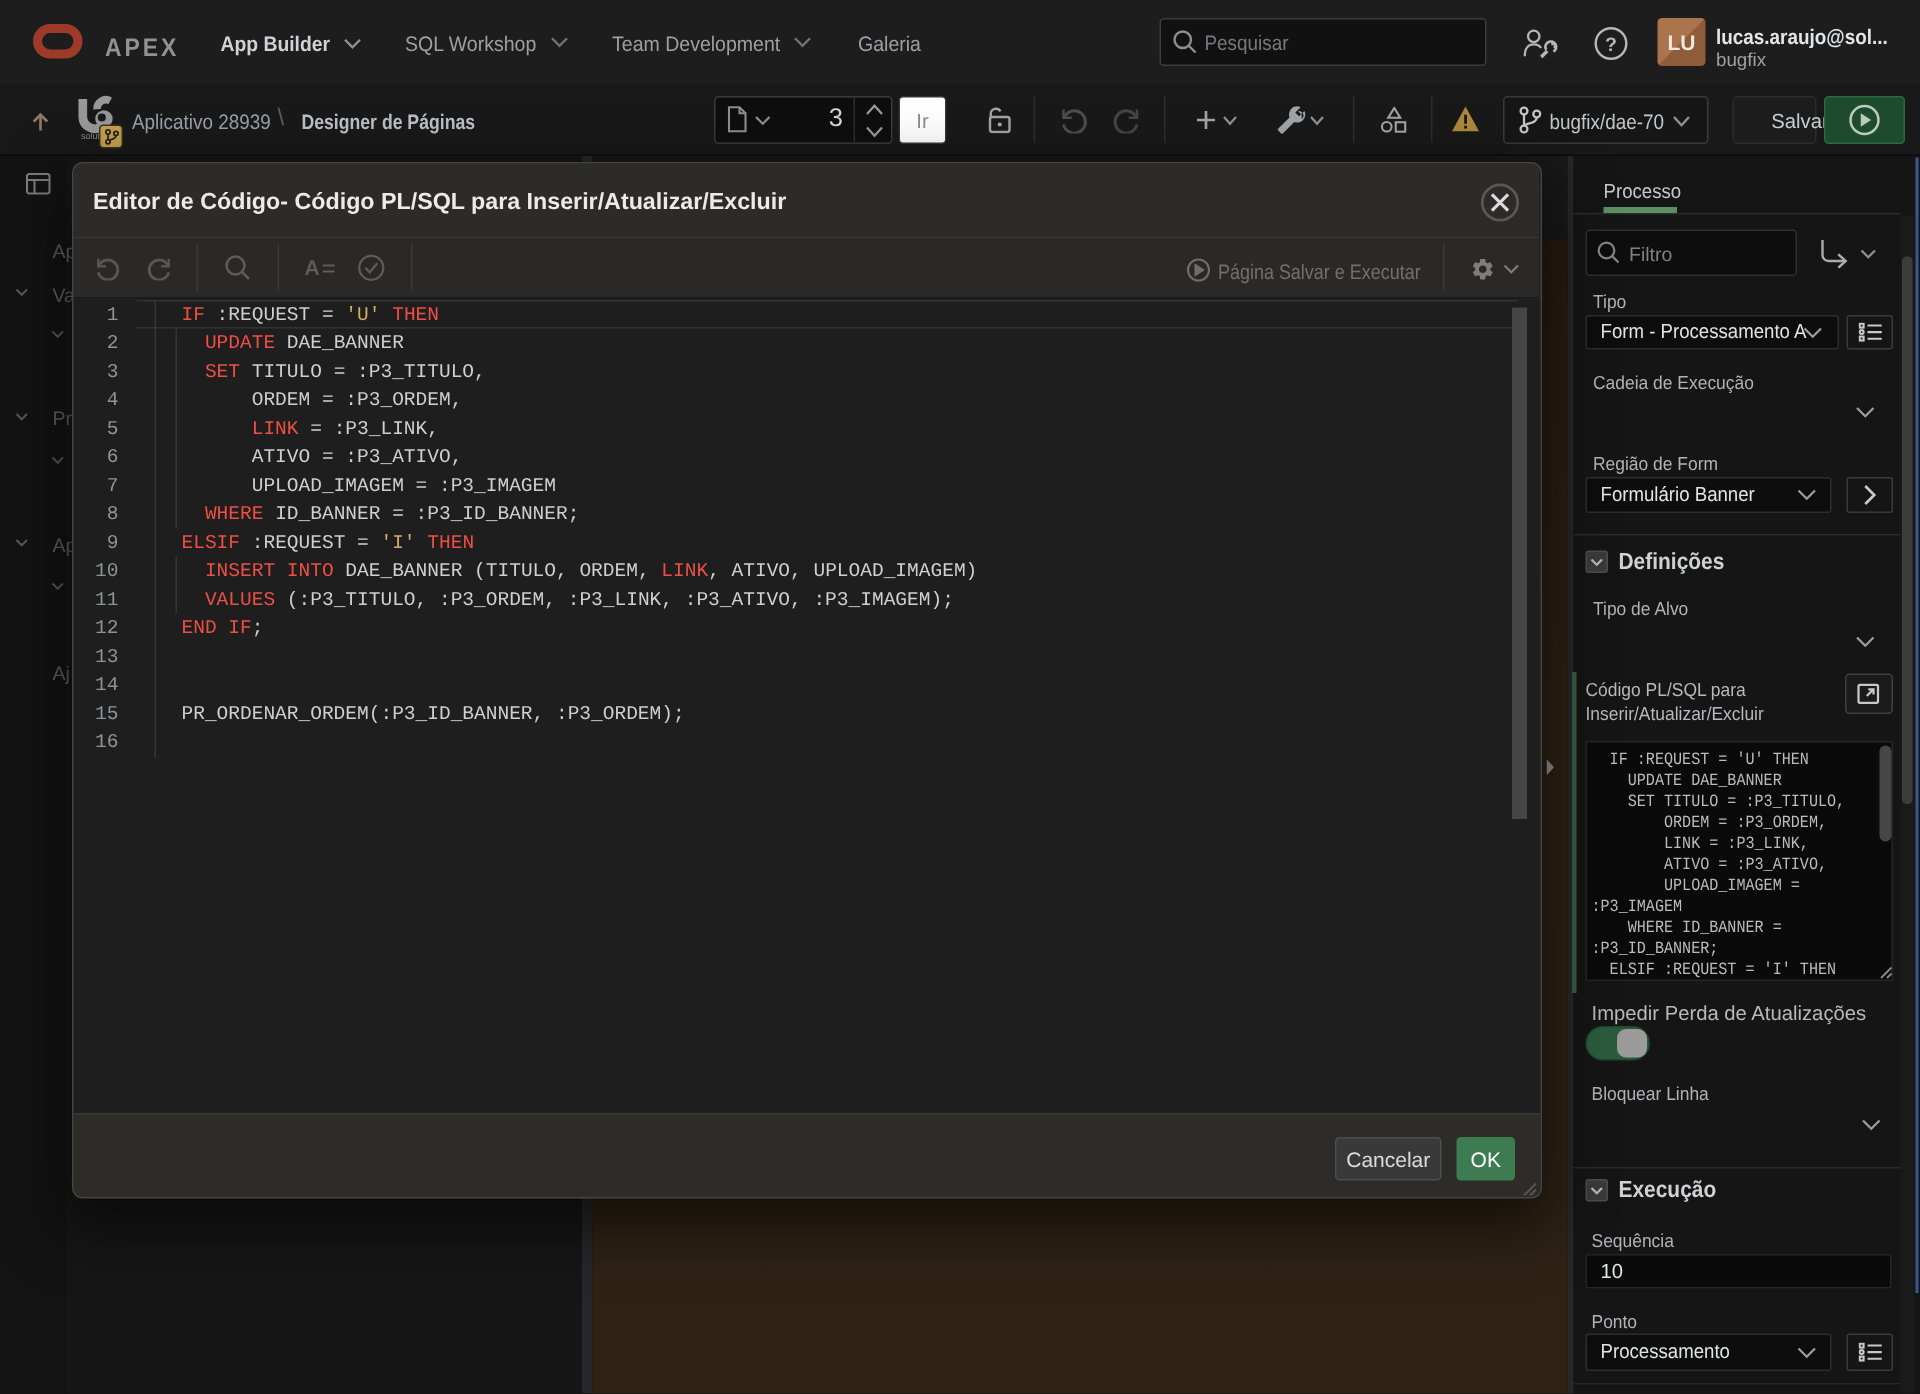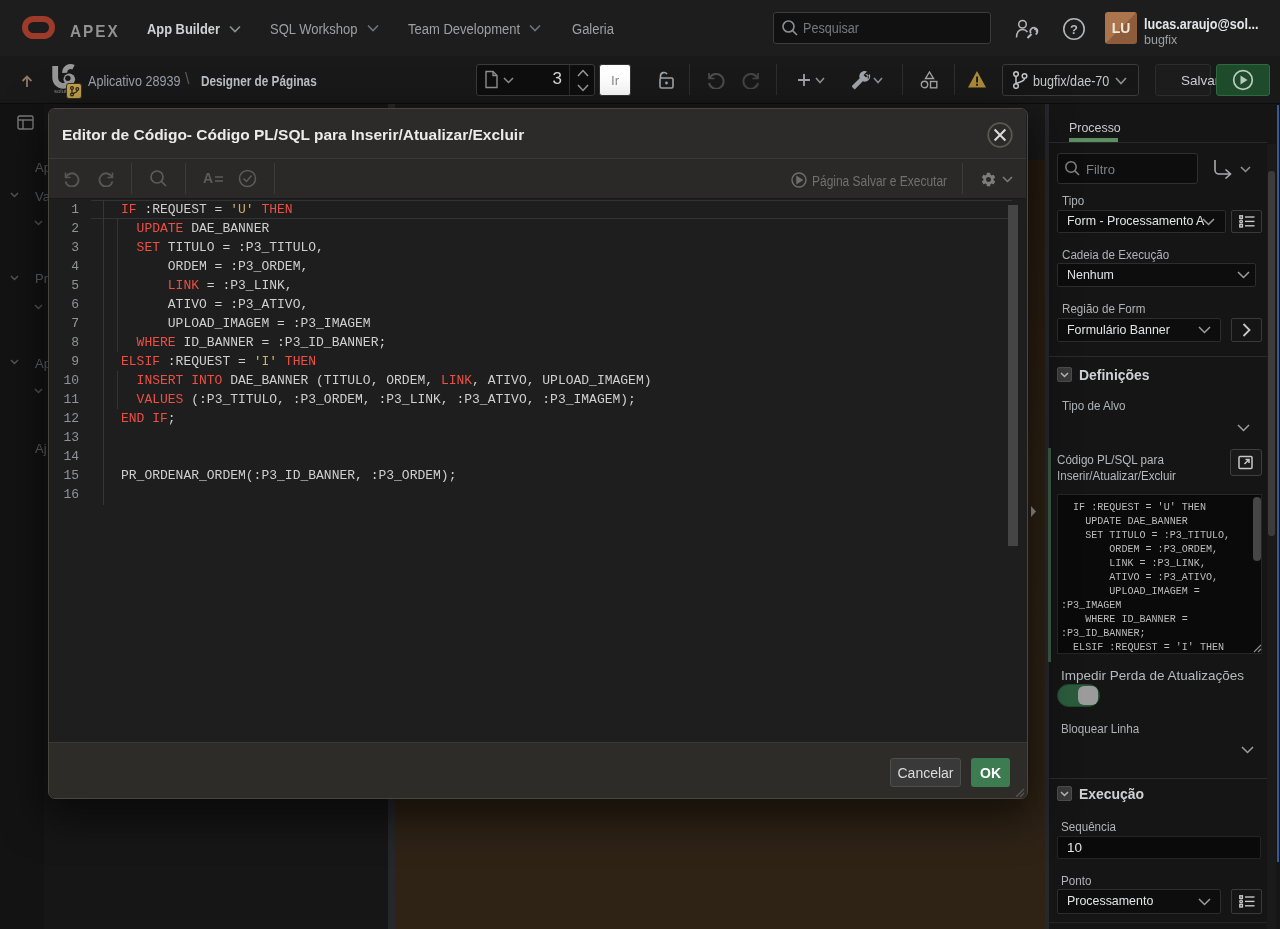--- a/index.html
+++ b/index.html
@@ -250,9 +250,6 @@
     </svg>
 
   <div class="abs" style="left:1062px;top:248px;font-size:12.5px;color:#aeb4b8;transform:scaleX(0.93);transform-origin:0 0;white-space:nowrap;">Cadeia de Execução</div>
-  <div class="abs" style="left:1057px;top:263px;width:199px;height:24px;background:#0d0d0d;border:1px solid #2d2d2d;border-radius:2px;">
-    <div class="abs" style="left:9px;top:3px;font-size:13.5px;color:#e2e4e5;transform:scaleX(0.92);transform-origin:0 0;white-space:nowrap;">Nenhum</div>
-  </div>
   <svg class="abs" style="left:1237px;top:271px;" width="13" height="8">
       <path d="M1 1 L6.5 6.5 L12 1" stroke="#9d9d9d" stroke-width="1.5" fill="none"></path>
     </svg>

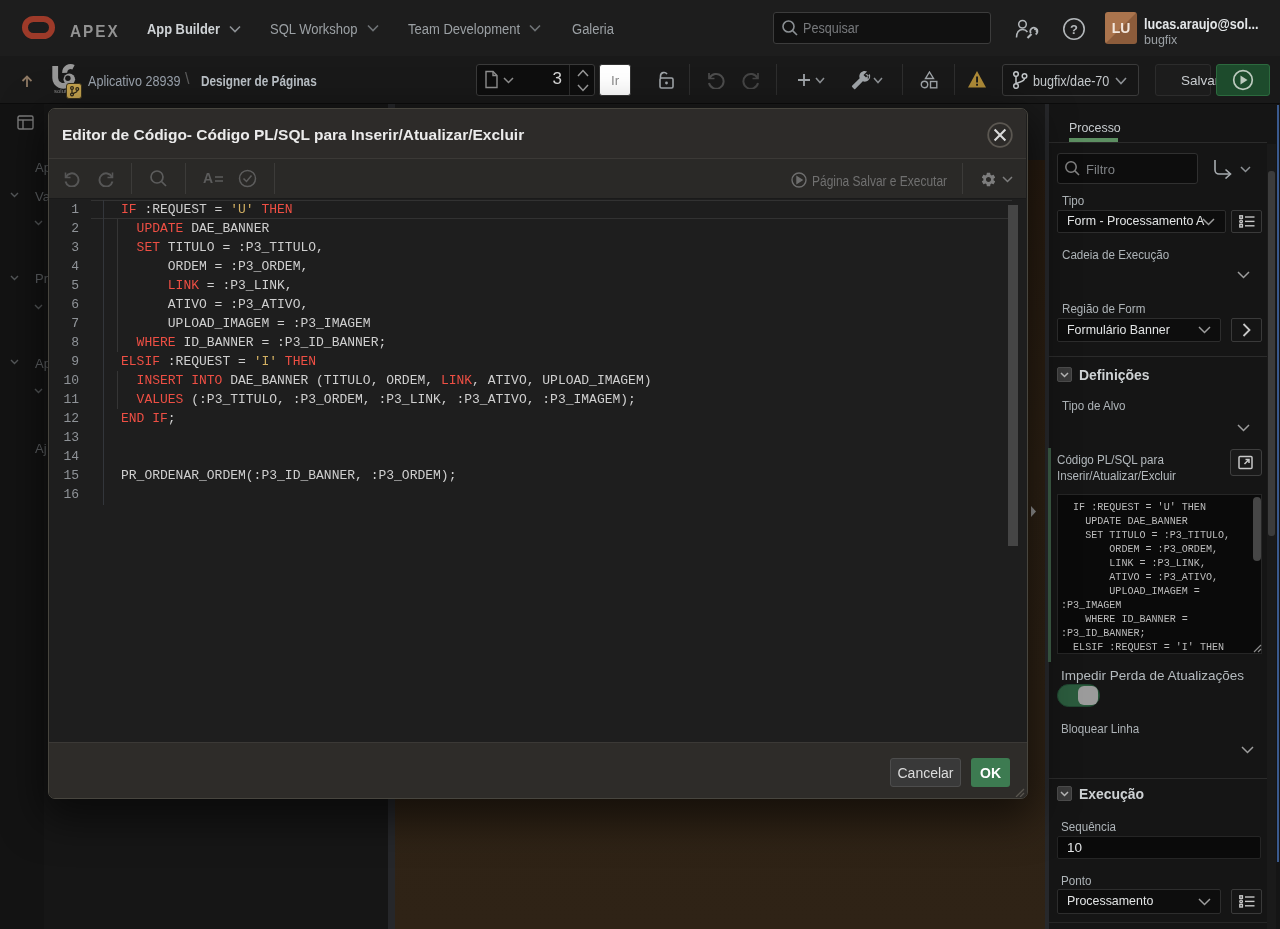--- a/index.html
+++ b/index.html
@@ -432,7 +432,7 @@
 
     <div class="abs" style="left:0;top:633px;width:978px;height:58px;background:#2e2c29;border-top:1px solid #3b3936;"></div>
     <div class="abs" style="left:841px;top:649px;width:71px;height:29px;background:#393939;border:1px solid #4d4d4d;border-radius:3px;font-size:14px;color:#dcdcdc;display:flex;align-items:center;justify-content:center;">Cancelar</div>
-    <div class="abs" style="left:922px;top:649px;width:39px;height:29px;background:#3d7b51;border-radius:3px;font-size:14px;font-weight:bold;color:#ffffff;display:flex;align-items:center;justify-content:center;">OK</div>
+    <div class="abs" style="left:922px;top:649px;width:39px;height:29px;background:#3d7b51;border-radius:3px;font-size:14px;font-weight:normal;color:#ffffff;display:flex;align-items:center;justify-content:center;">OK</div>
     <svg class="abs" style="left:966px;top:679px;" width="10" height="9">
         <path d="M9 1 L1 9 M9 5 L5 9" stroke="#59564f" stroke-width="1.3"></path>
       </svg>

